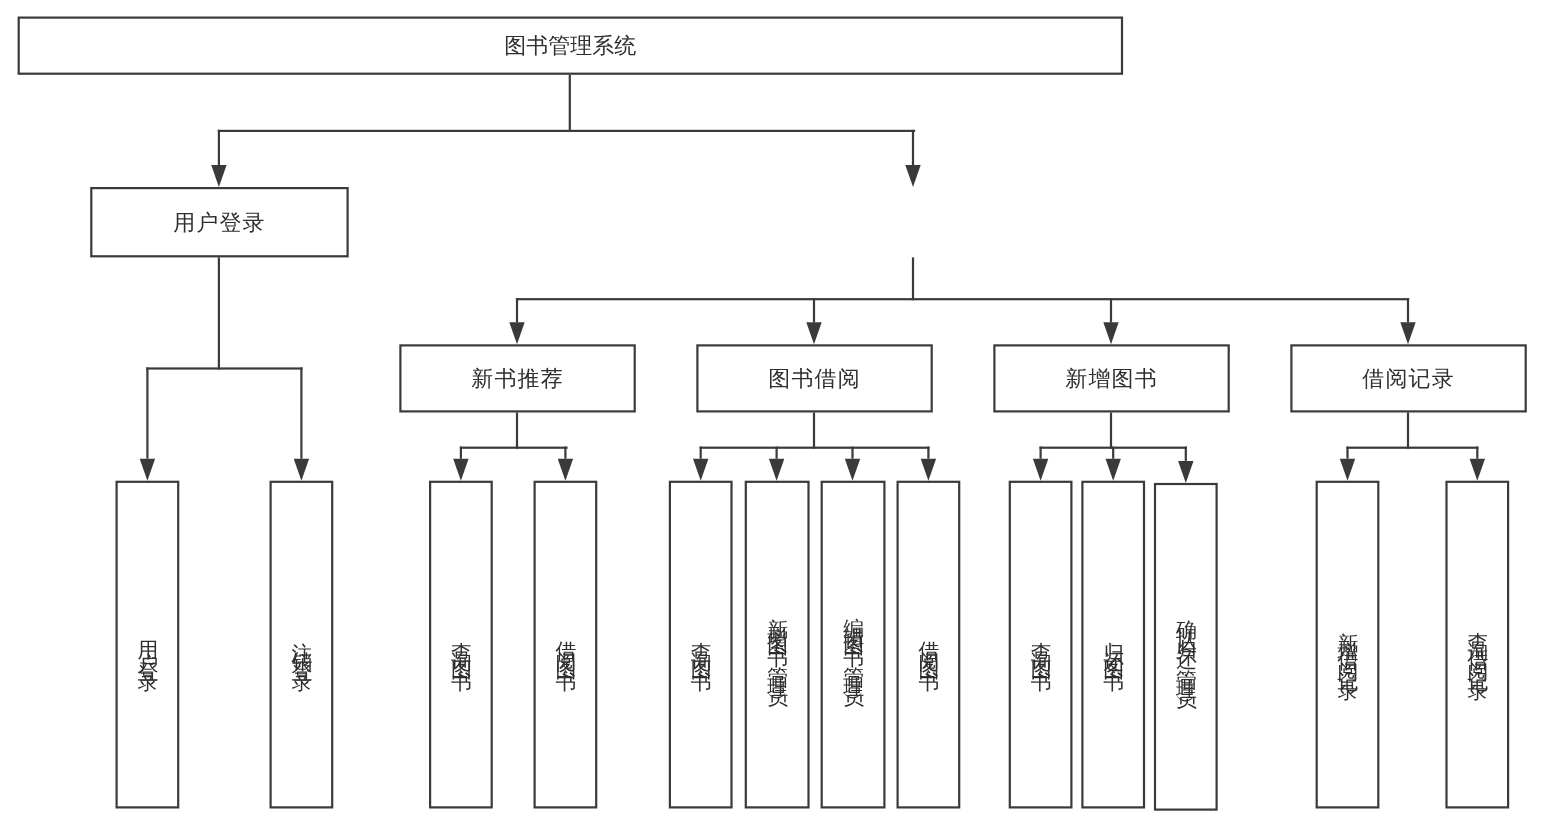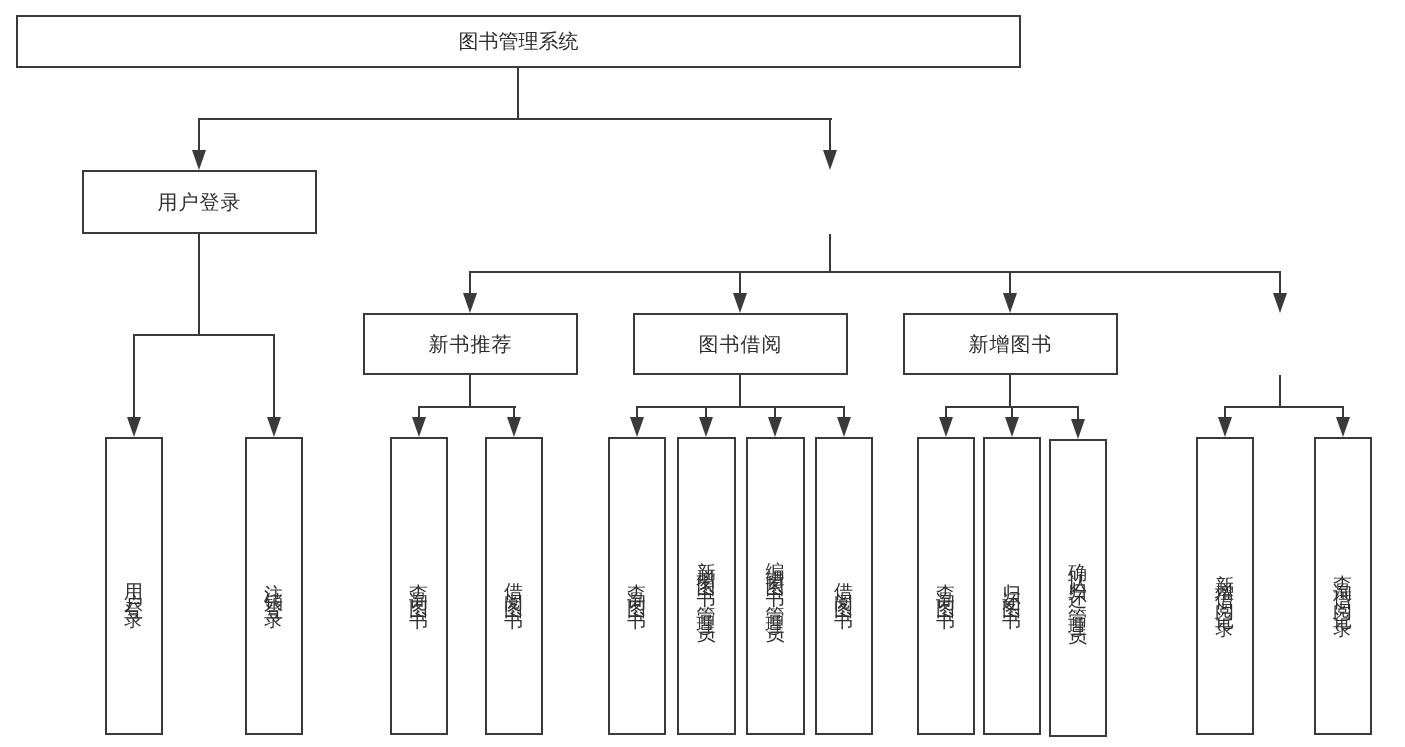--- a/index.html
+++ b/index.html
@@ -55,6 +55,7 @@
   <div class="box h" style="left:363px;top:313px;width:215px;height:62px">新书推荐</div>
   <div class="box h" style="left:633px;top:313px;width:215px;height:62px">图书借阅</div>
   <div class="box h" style="left:903px;top:313px;width:215px;height:62px">新增图书</div>
+  <div class="box h" style="left:1173px;top:313px;width:215px;height:62px">借阅记录</div>
 
   <div class="box v" style="left:105px;top:437px;width:58px;height:298px">用户登录</div>
   <div class="box v" style="left:245px;top:437px;width:58px;height:298px">注销登录</div>

